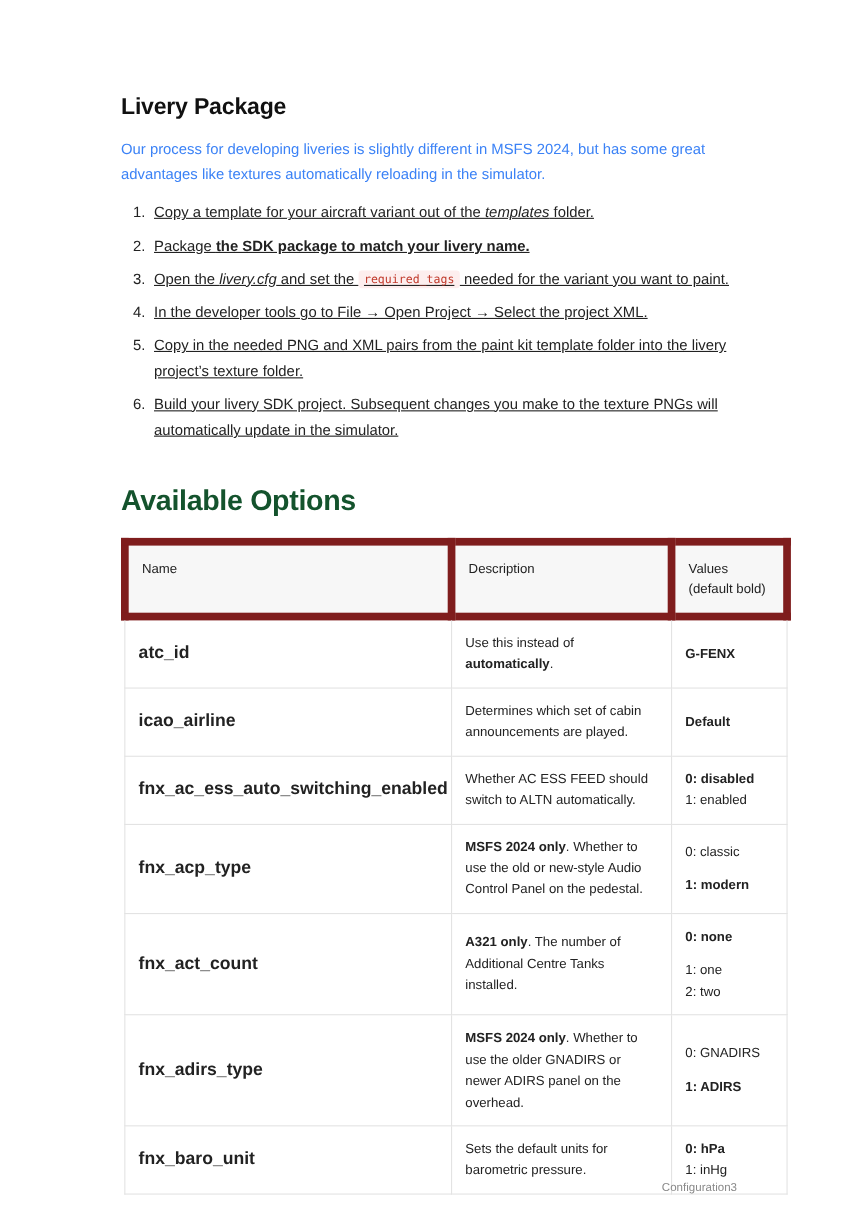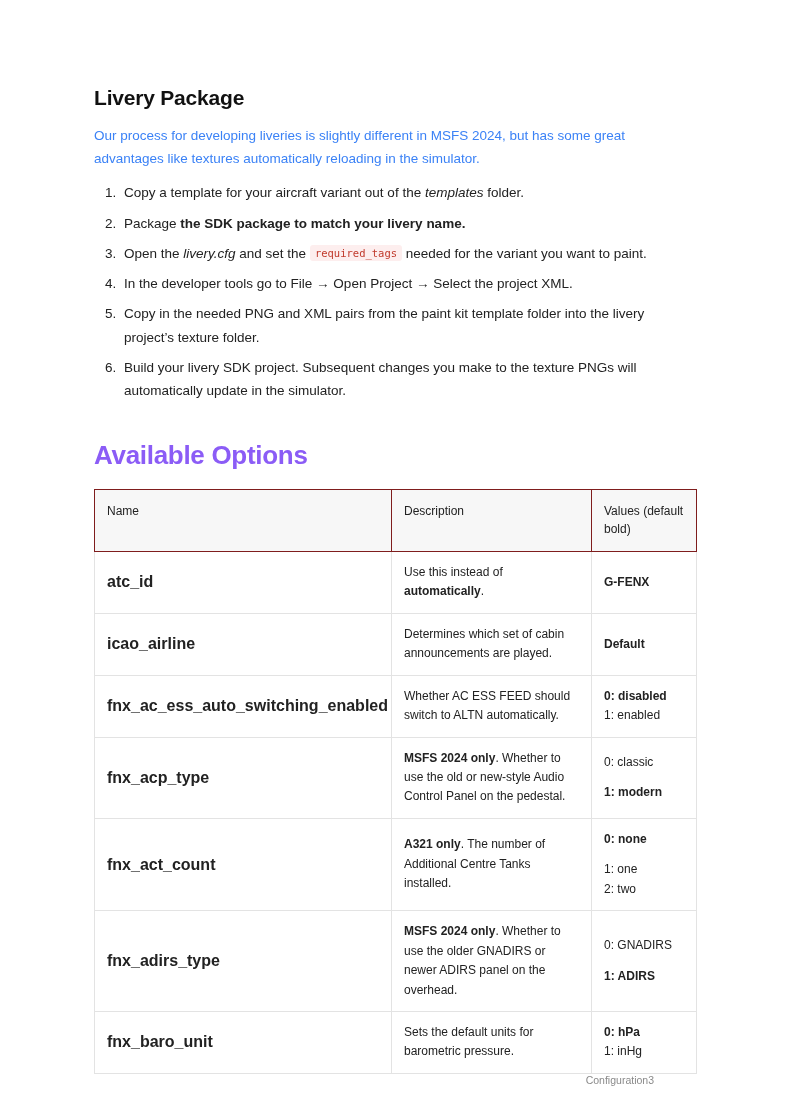--- a/index.html
+++ b/index.html
@@ -17,7 +17,7 @@
   }
   .page {
     position: absolute;
-    left: 0; top: 0;
+    left: 16px; top: 0;
     width: 687px;
     height: 1120px;
     background: #fff;

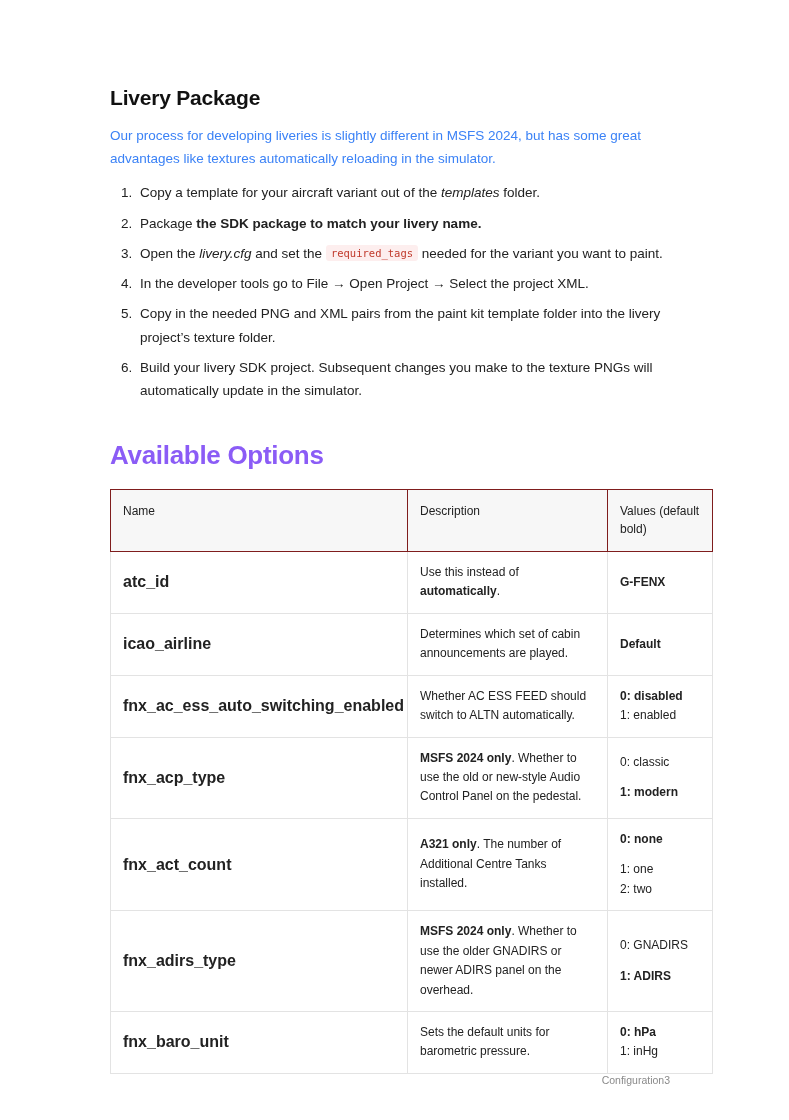--- a/index.html
+++ b/index.html
@@ -58,6 +58,7 @@
   ol.steps > li {
     margin-bottom: 7px;
     padding-left: 4px;
+    text-decoration: underline;
   }
   em.it { font-style: italic; }
   b.bd { font-weight: bold; text-align: center; }

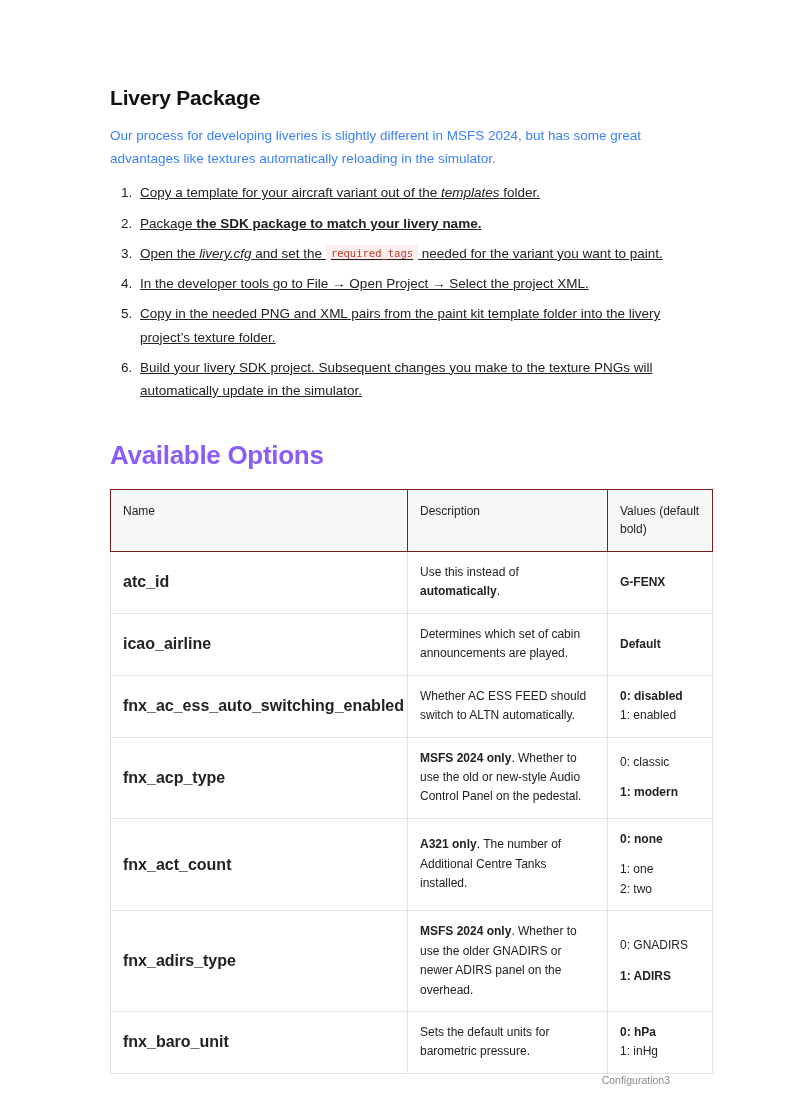--- a/index.html
+++ b/index.html
@@ -40,7 +40,7 @@
     font-weight: bold;
     letter-spacing: -0.3px;
     margin: 38px 0 18px 0;
-    color: #8b5cf6;
+    color: #14532d;
   }
   p.para {
     font-size: 13.5px;

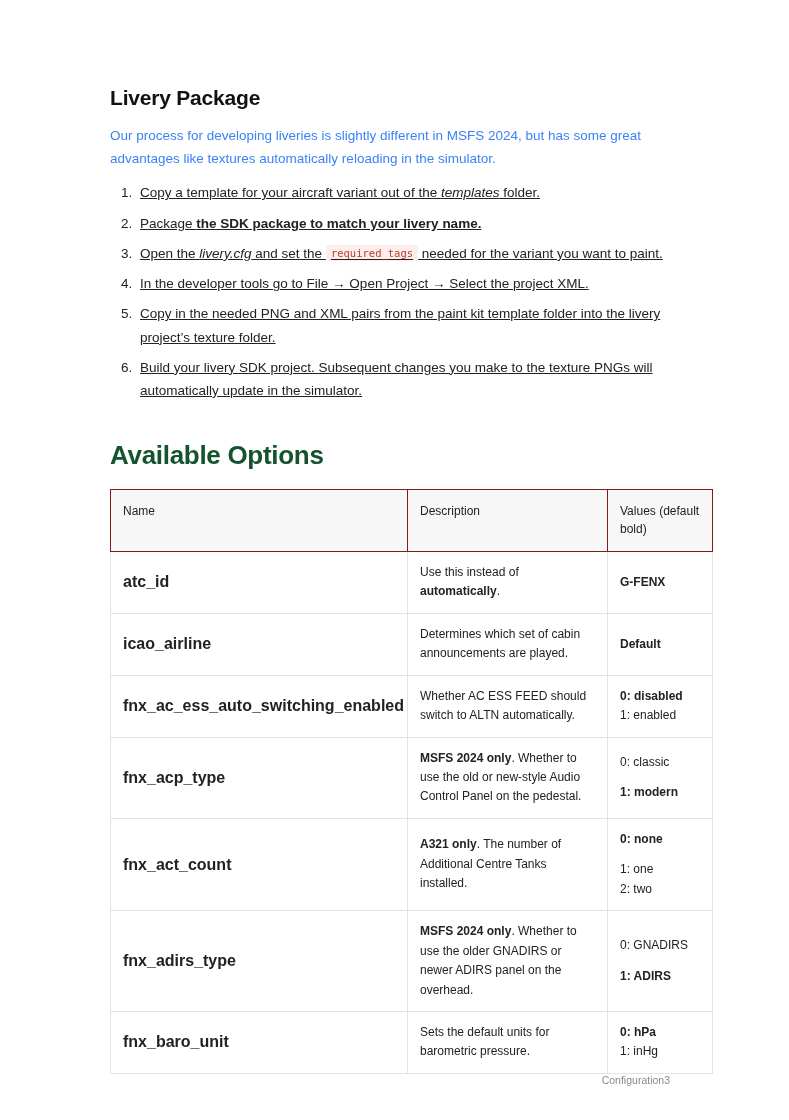--- a/index.html
+++ b/index.html
@@ -84,7 +84,7 @@
     font-weight: normal;
     color: #222;
     padding: 13px 12px;
-    border: 1px solid #7f1d1d;
+    border: 7px solid #7f1d1d;
     line-height: 1.45;
     vertical-align: top;
   }

